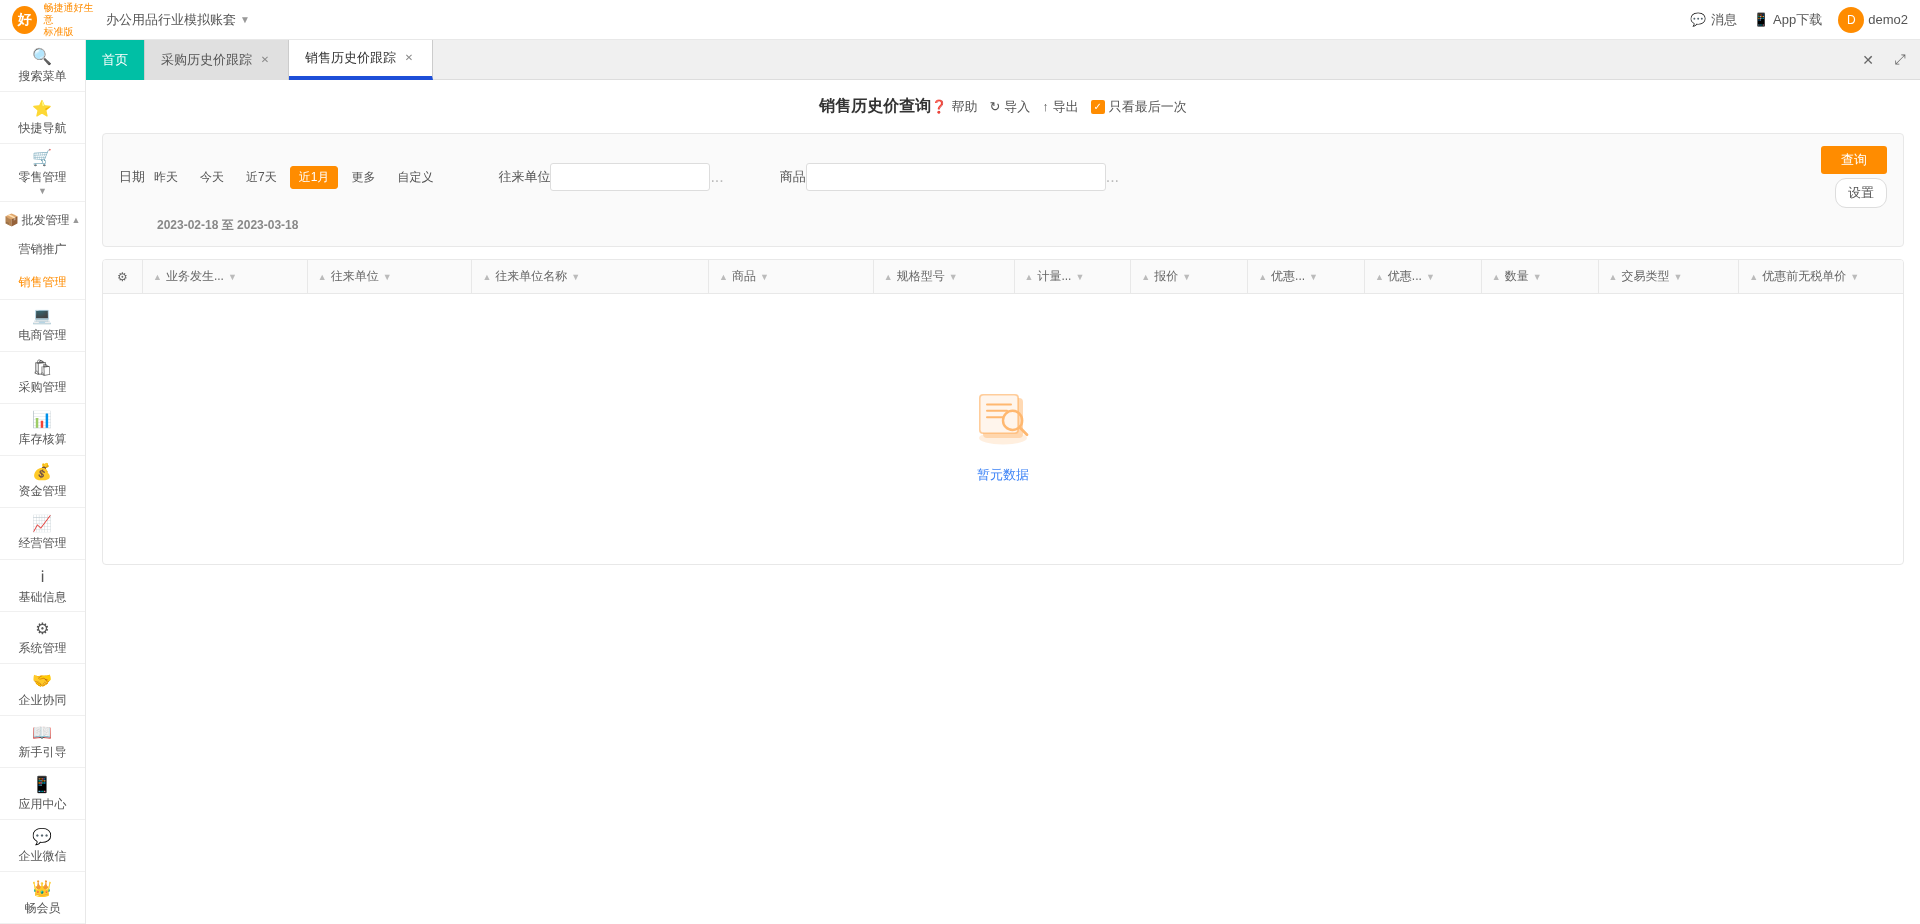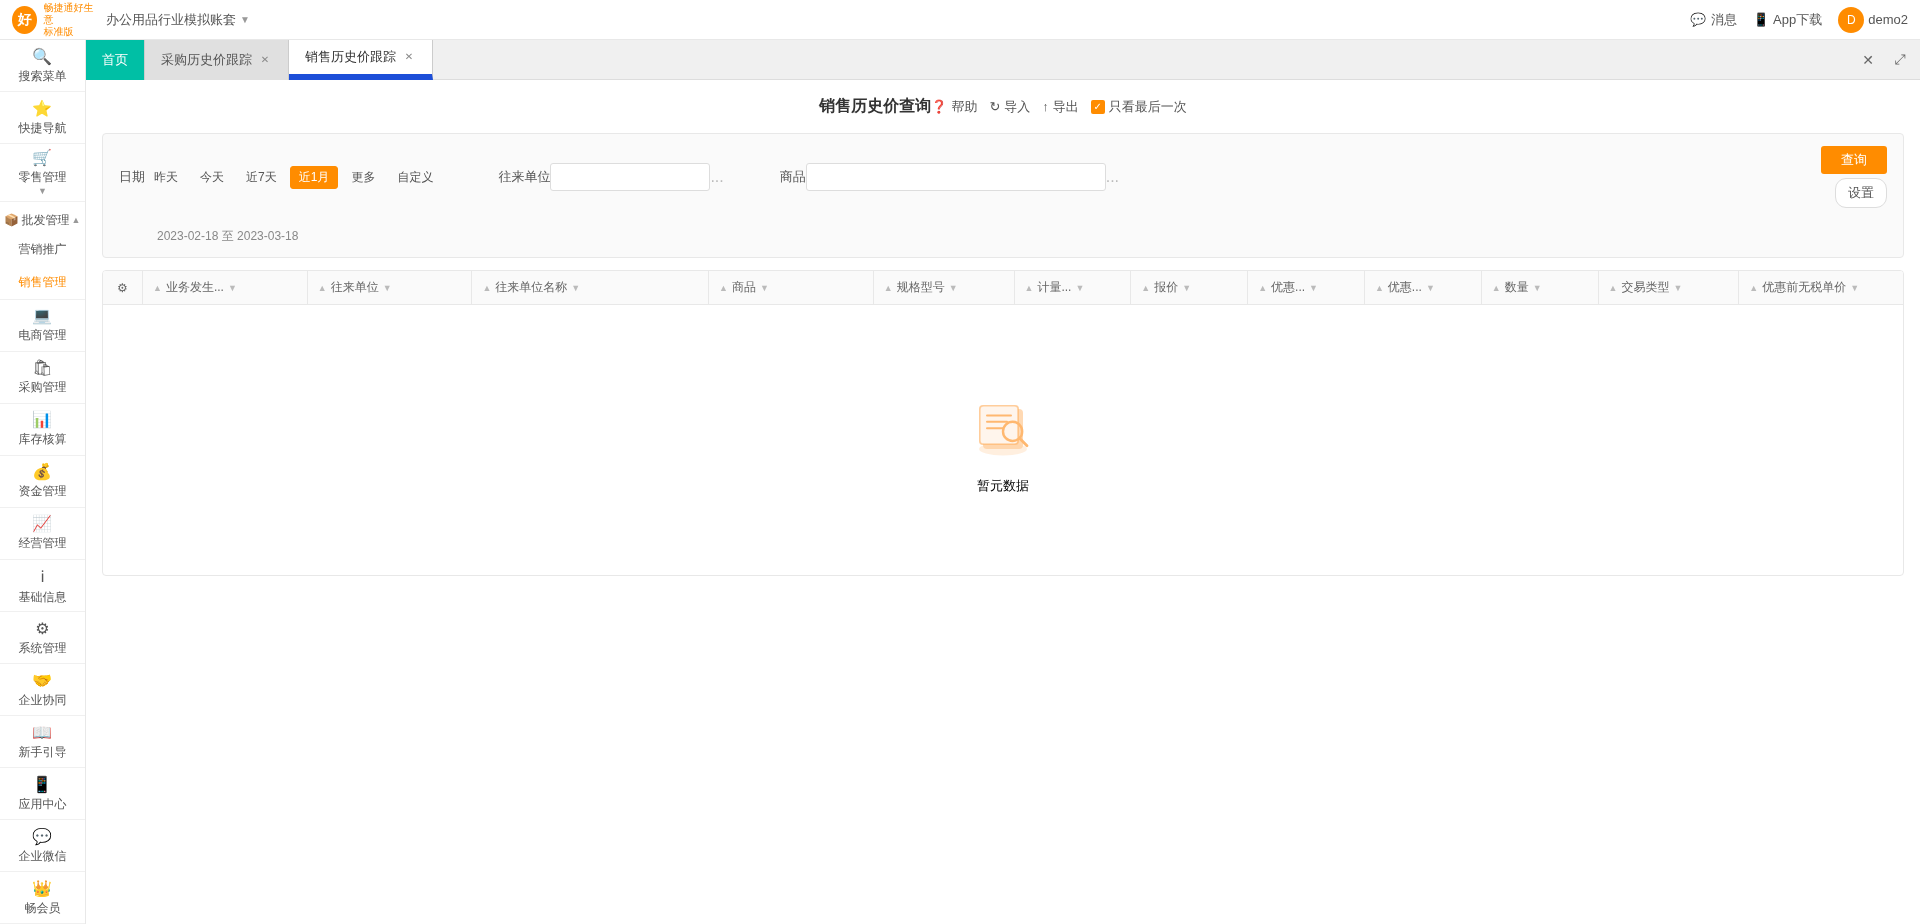--- a/index.html
+++ b/index.html
@@ -179,7 +179,7 @@
     .tab.active {
       background: #fff;
       color: #333;
-      border-bottom: 6px solid #1d4ed8;
+      border-bottom: 4px solid #1d4ed8;
     }
     .tab.home-tab {
       background: #00bfa5;

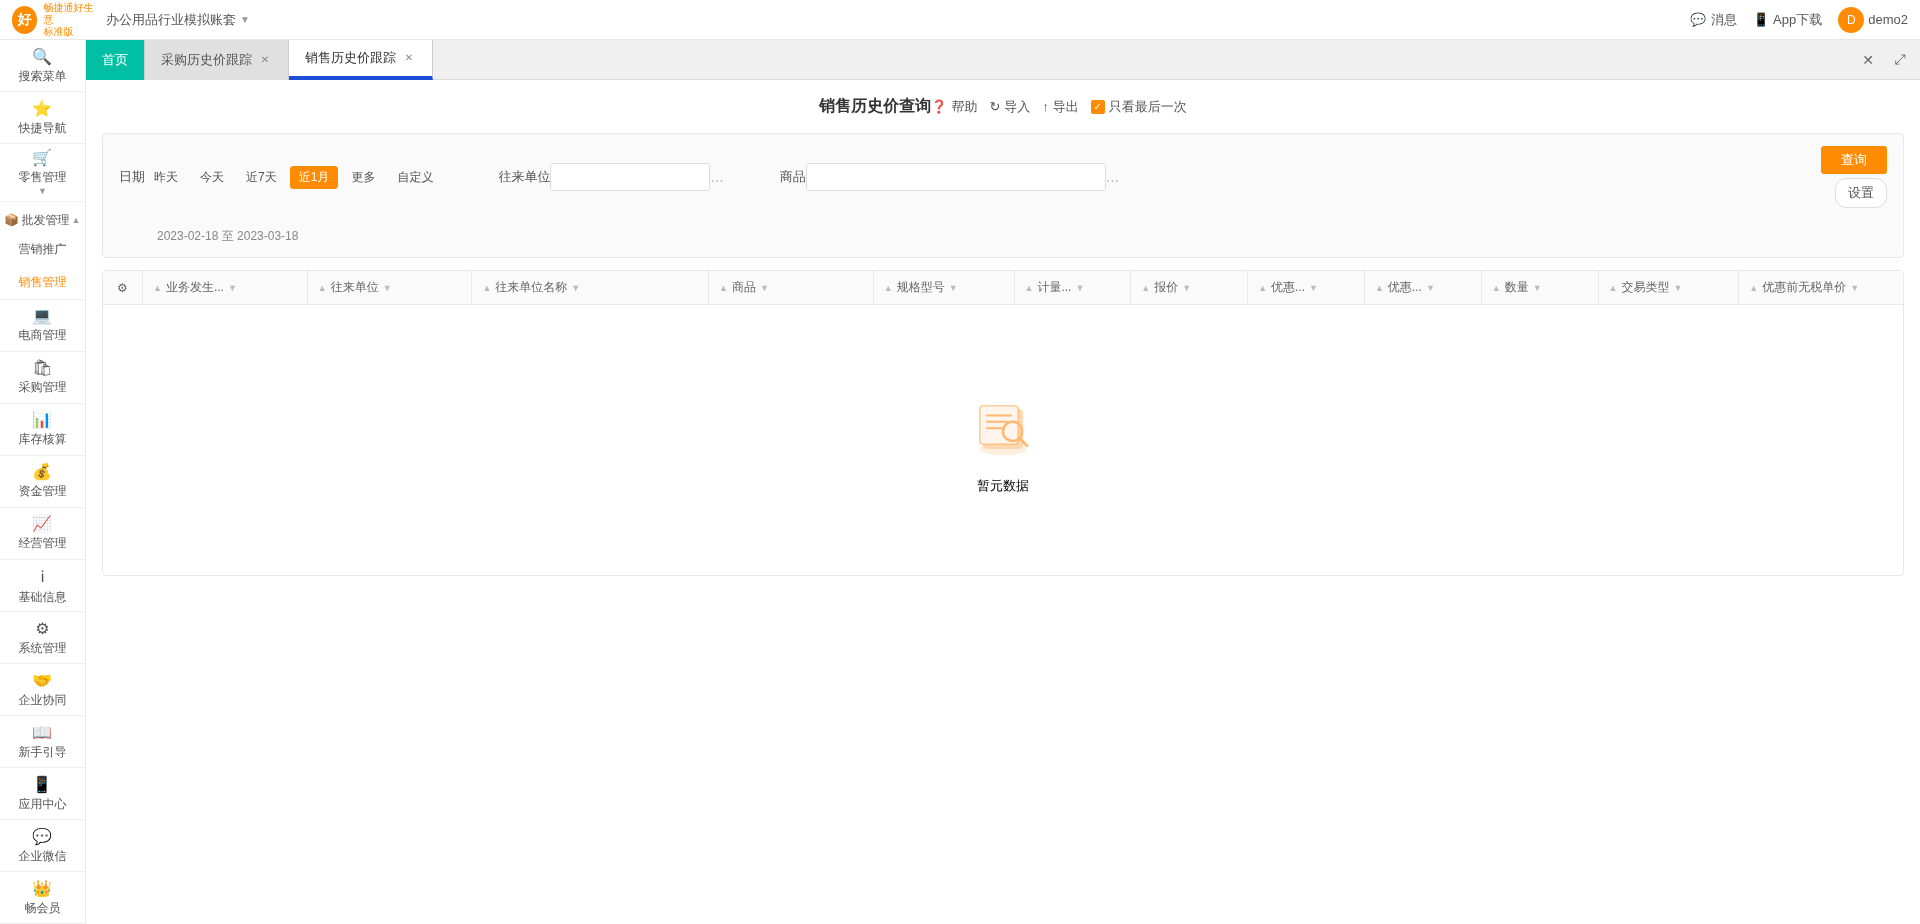--- a/index.html
+++ b/index.html
@@ -596,7 +596,7 @@
           </div>
         </div>
 
-        <div style="margin-top: 20px; padding-left: 30px;">
+        <div style="margin-top: 9px; padding-left: 30px; font-weight: bold;">
           <span class="date-range-text">2023-02-18 至 2023-03-18</span>
         </div>
       </div>

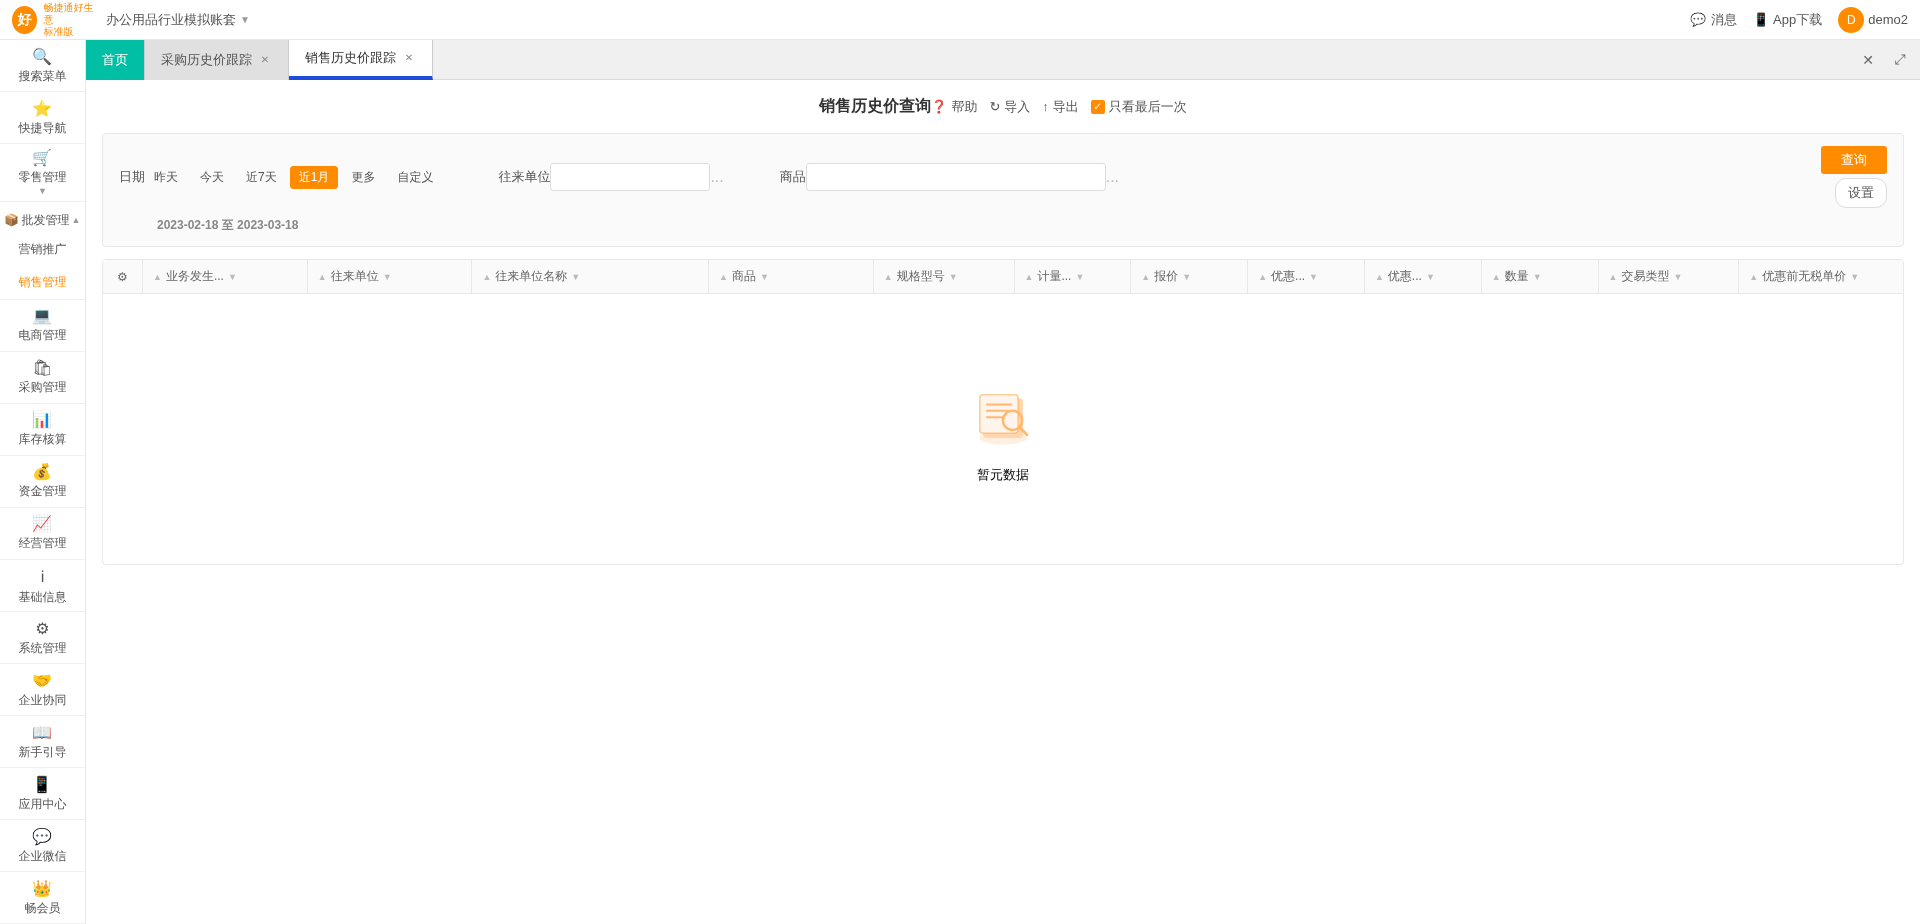--- a/index.html
+++ b/index.html
@@ -397,7 +397,7 @@
       align-items: center;
       justify-content: space-between;
       padding: 80px 0;
-      color: #000000;
+      color: #3b82f6;
       font-size: 13px;
     }
     .empty-icon {

